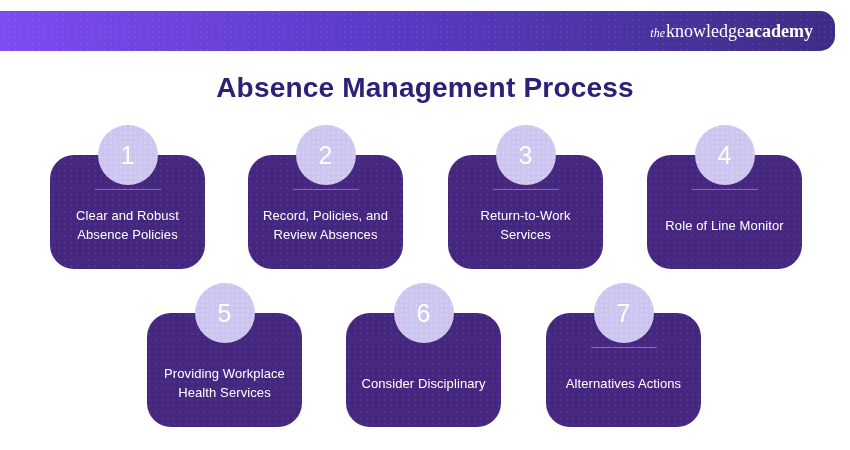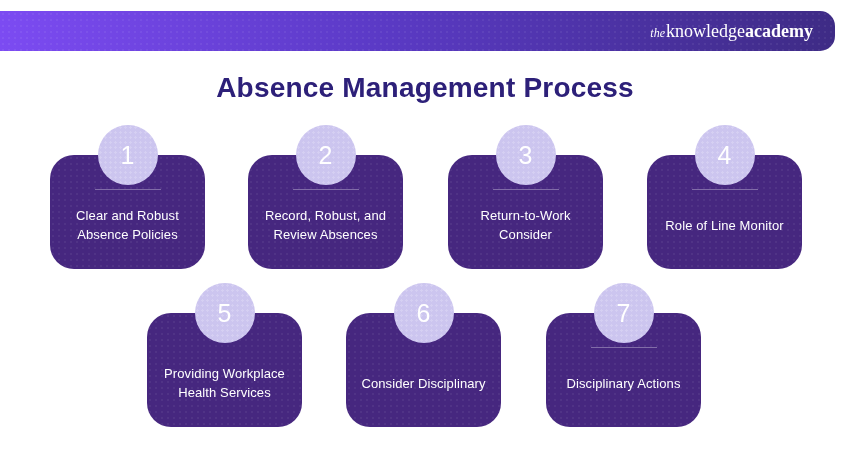--- a/index.html
+++ b/index.html
@@ -115,7 +115,7 @@
   <div class="card step-2">
     <div class="badge">2</div>
     <div class="divider"></div>
-    <div class="card-body">Record, Robust, and Review Absences</div>
+    <div class="card-body">Record, Policies, and Review Absences</div>
   </div>
 
   <div class="card step-3">

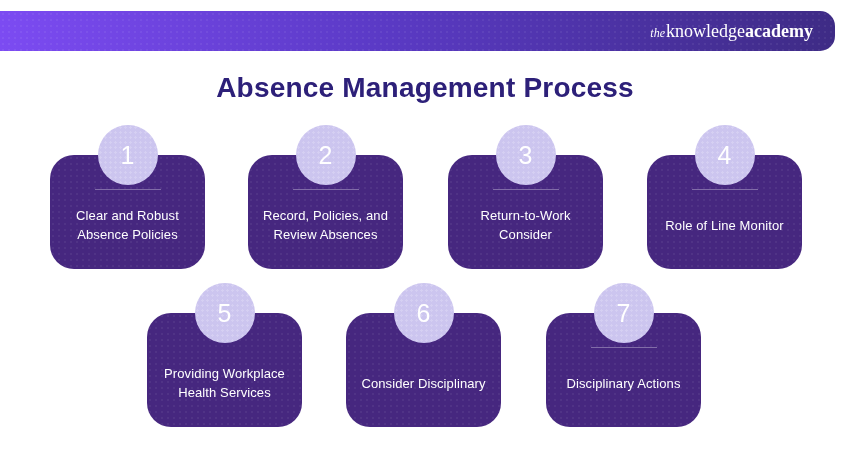--- a/index.html
+++ b/index.html
@@ -121,7 +121,7 @@
   <div class="card step-3">
     <div class="badge">3</div>
     <div class="divider"></div>
-    <div class="card-body">Return-to-Work Consider</div>
+    <div class="card-body">Return-to-Work Services</div>
   </div>
 
   <div class="card step-4">

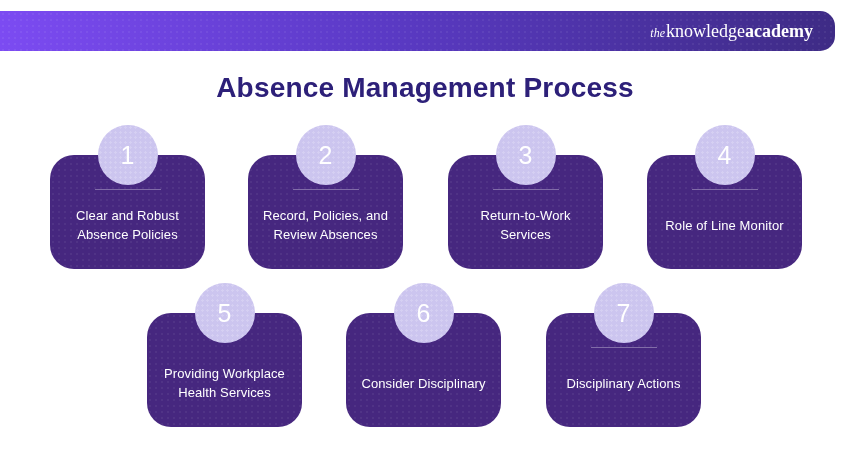--- a/index.html
+++ b/index.html
@@ -143,7 +143,7 @@
   <div class="card step-7">
     <div class="badge">7</div>
     <div class="divider"></div>
-    <div class="card-body">Disciplinary Actions</div>
+    <div class="card-body">Alternatives Actions</div>
   </div>
 
 </div>

